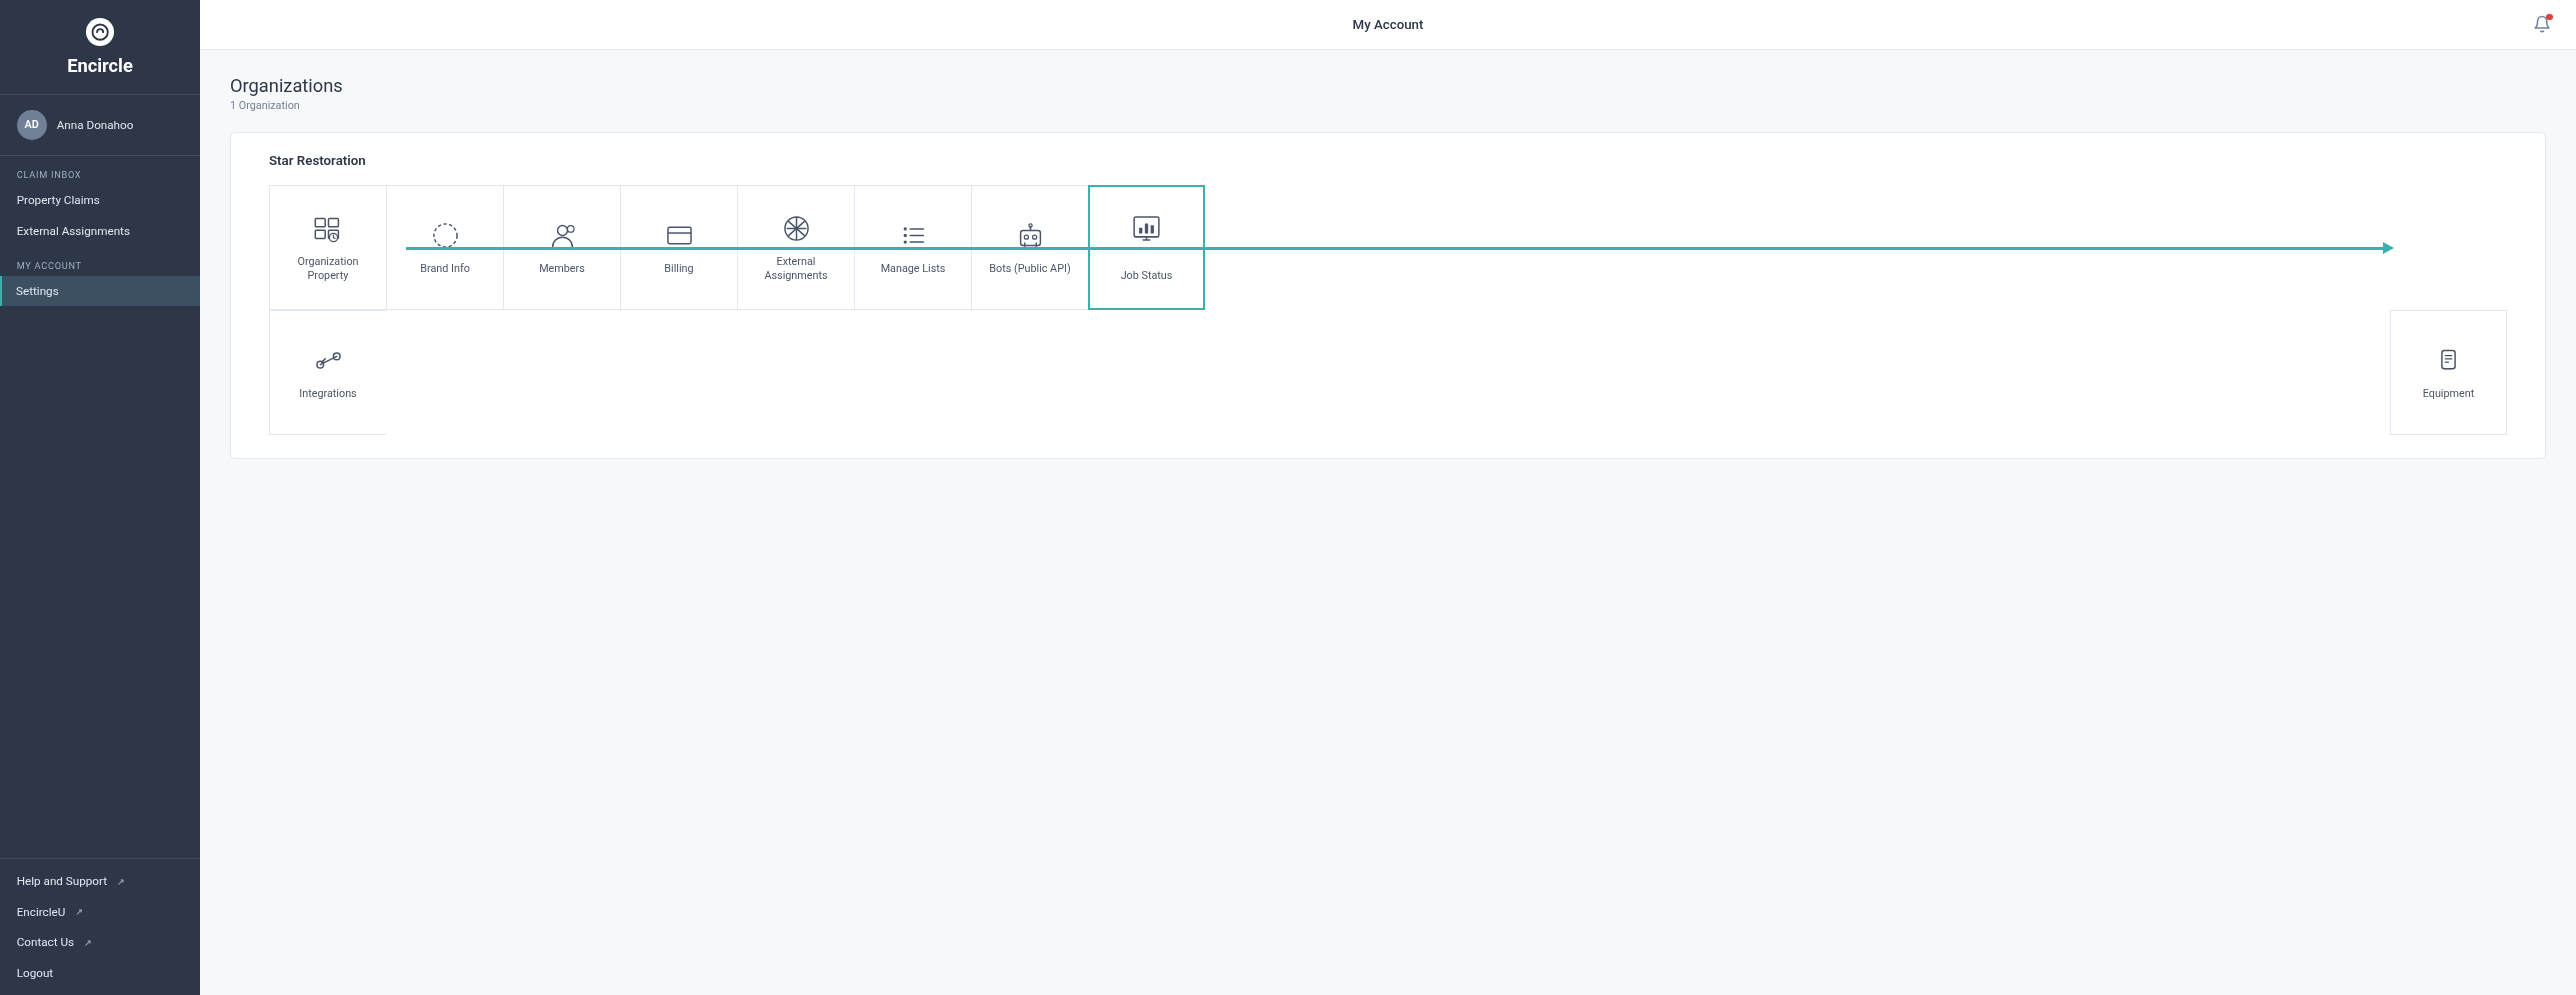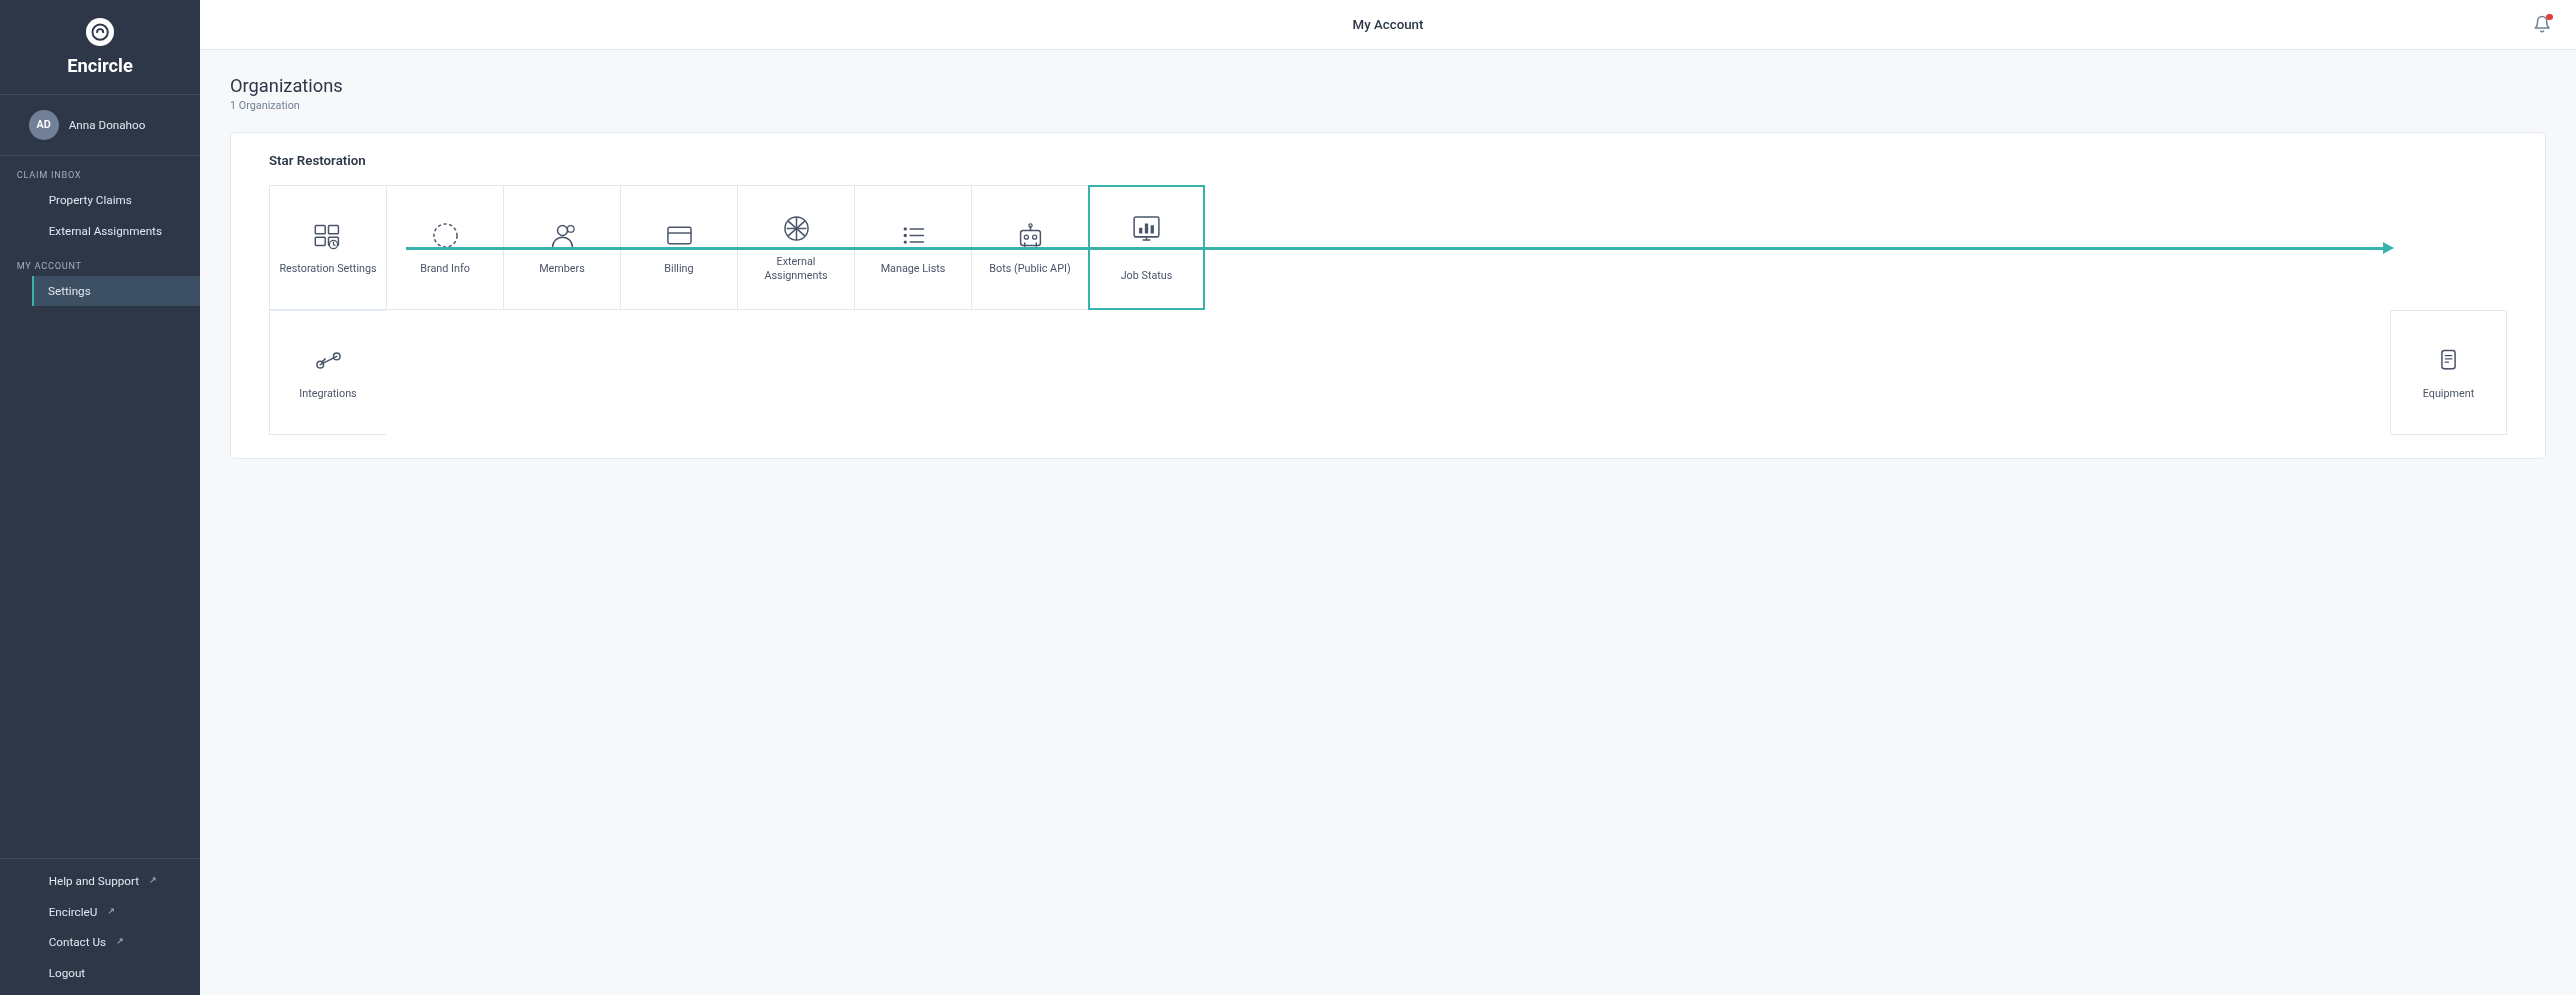--- a/index.html
+++ b/index.html
@@ -63,7 +63,6 @@
       font-weight: 600;
       color: #fff;
       flex-shrink: 0;
-      margin-left: 12px;
     }
 
     .sidebar-username {

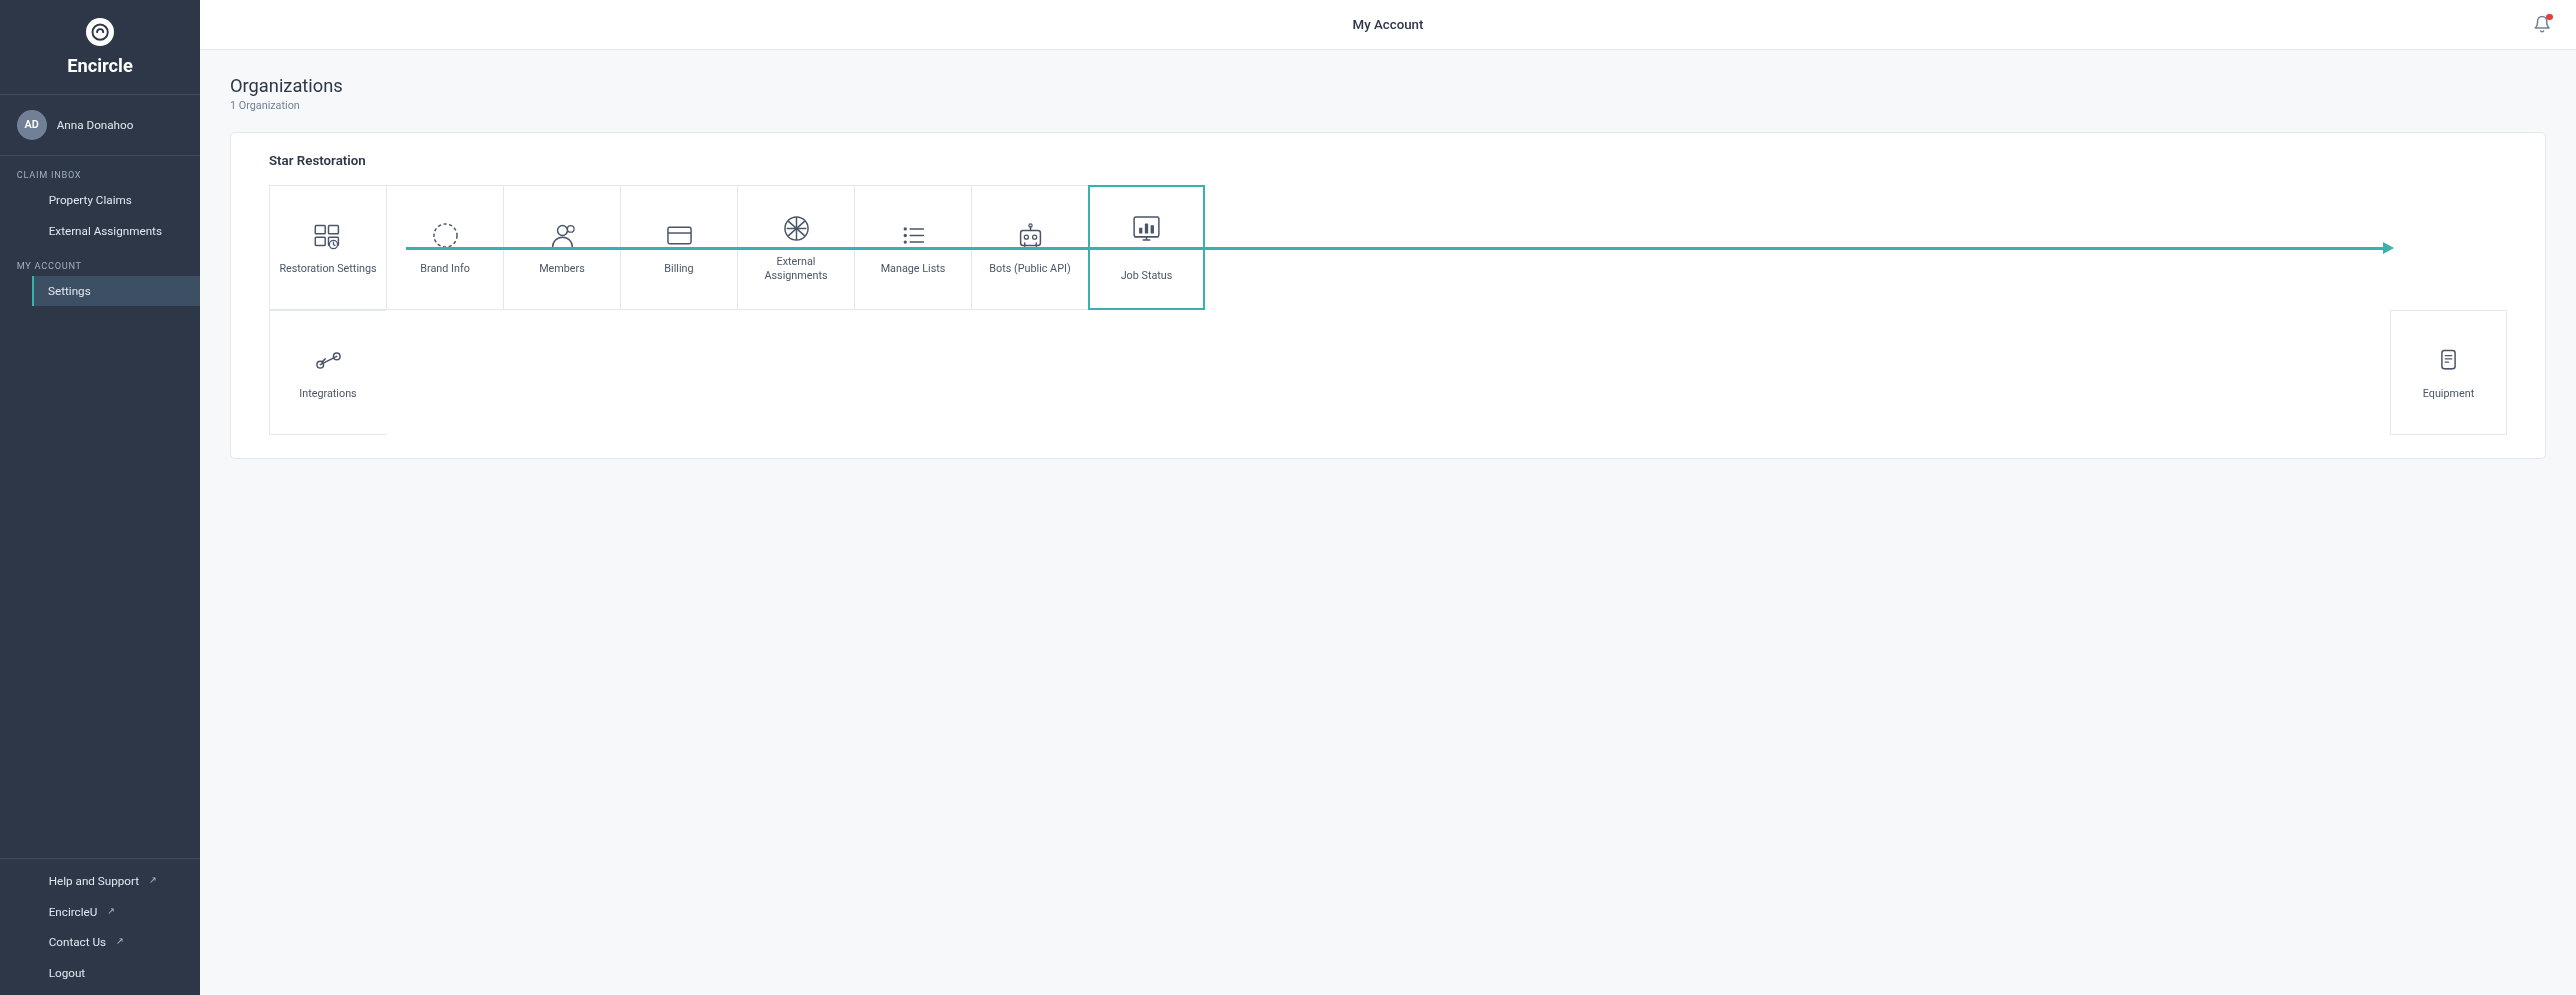--- a/index.html
+++ b/index.html
@@ -80,13 +80,13 @@
 
     .sidebar-item {
       display: flex;
+      align-items: center;
       padding: 8.3px 16.7px;
       font-size: 11.7px;
       color: #e2e8f0;
       cursor: pointer;
       transition: background 0.15s;
       gap: 6.7px;
-      margin-left: 32px;
     }
 
     .sidebar-item.active {

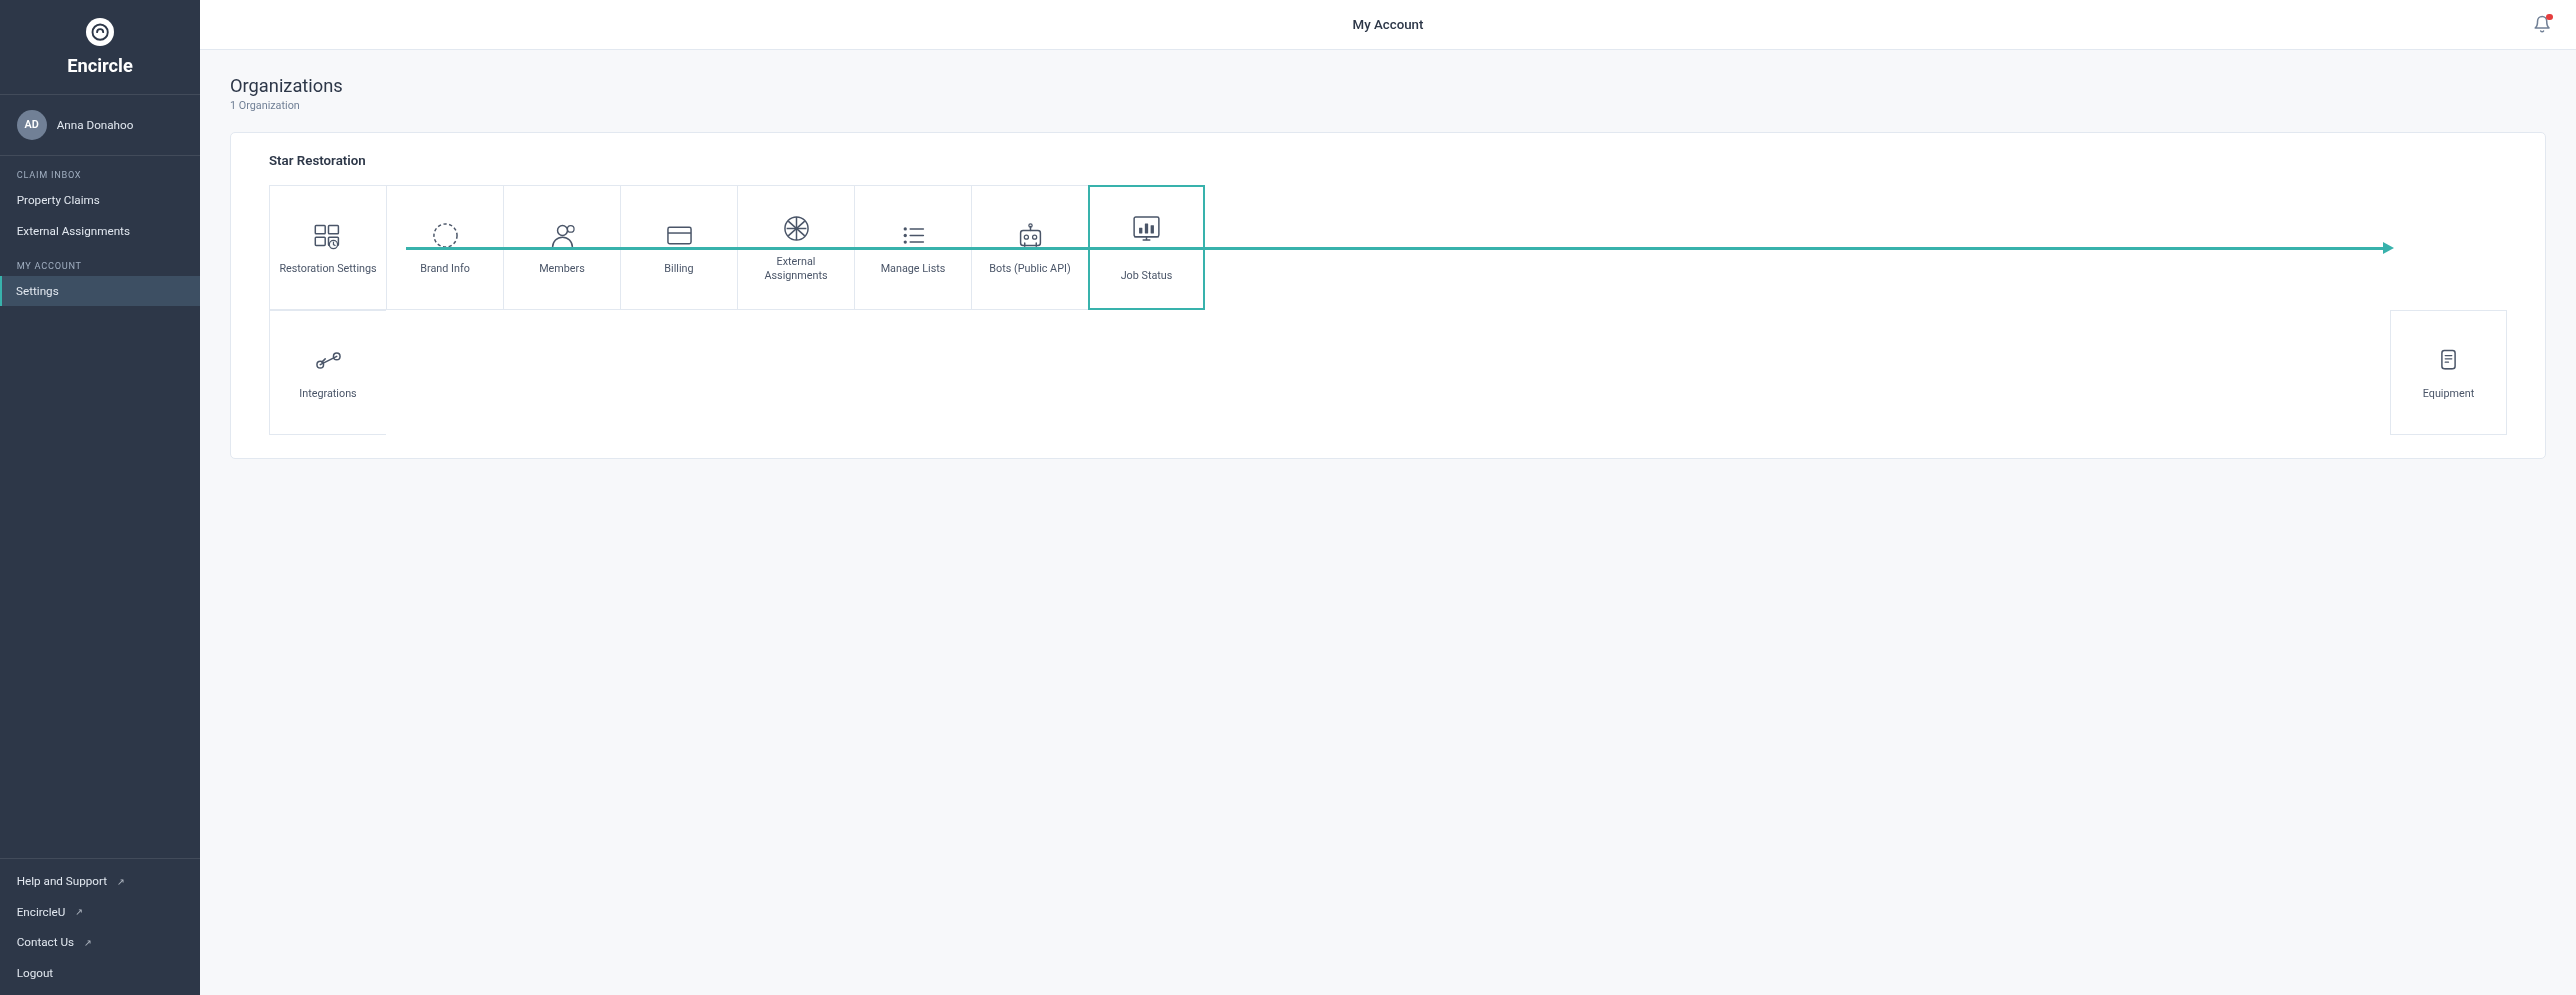--- a/index.html
+++ b/index.html
@@ -342,7 +342,7 @@
                 <path d="M26 28v3l2 1" stroke="#4a5568" stroke-width="1.4" stroke-linecap="round"></path>
               </svg>
             </div>
-            <span class="tile-label">Restoration Settings</span>
+            <span class="tile-label">Organization Property</span>
           </div>
 
           <div class="tile">

